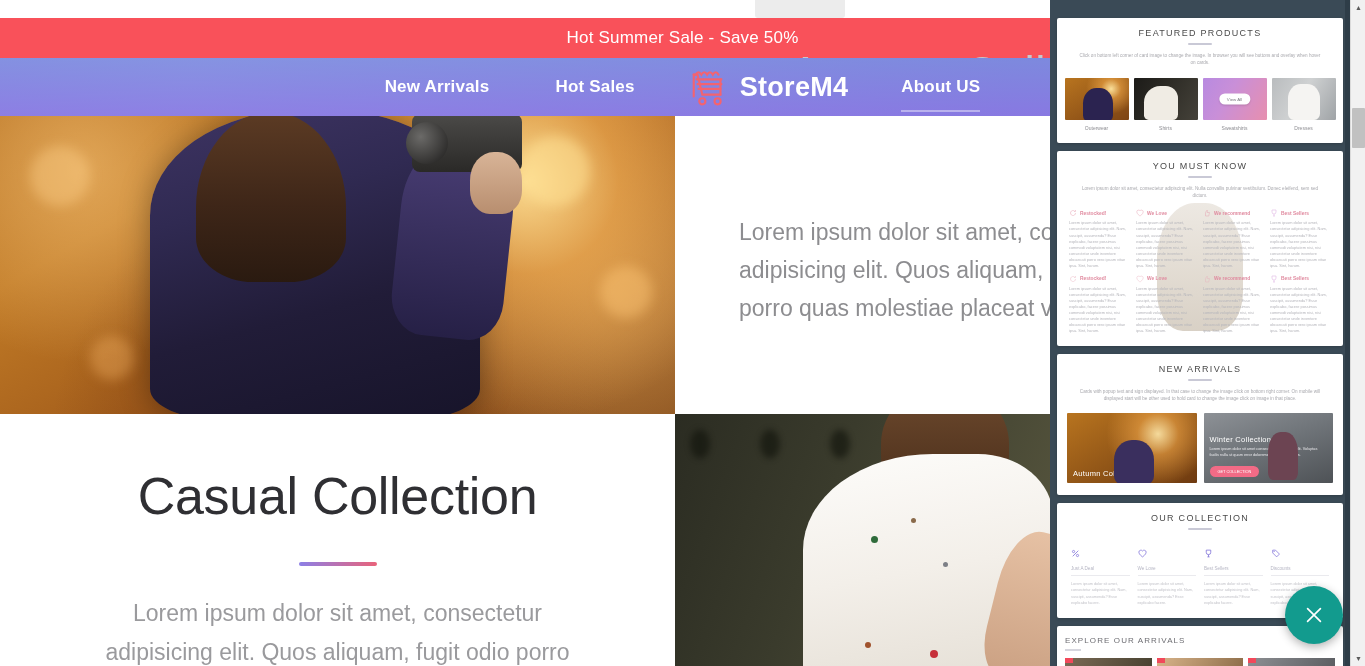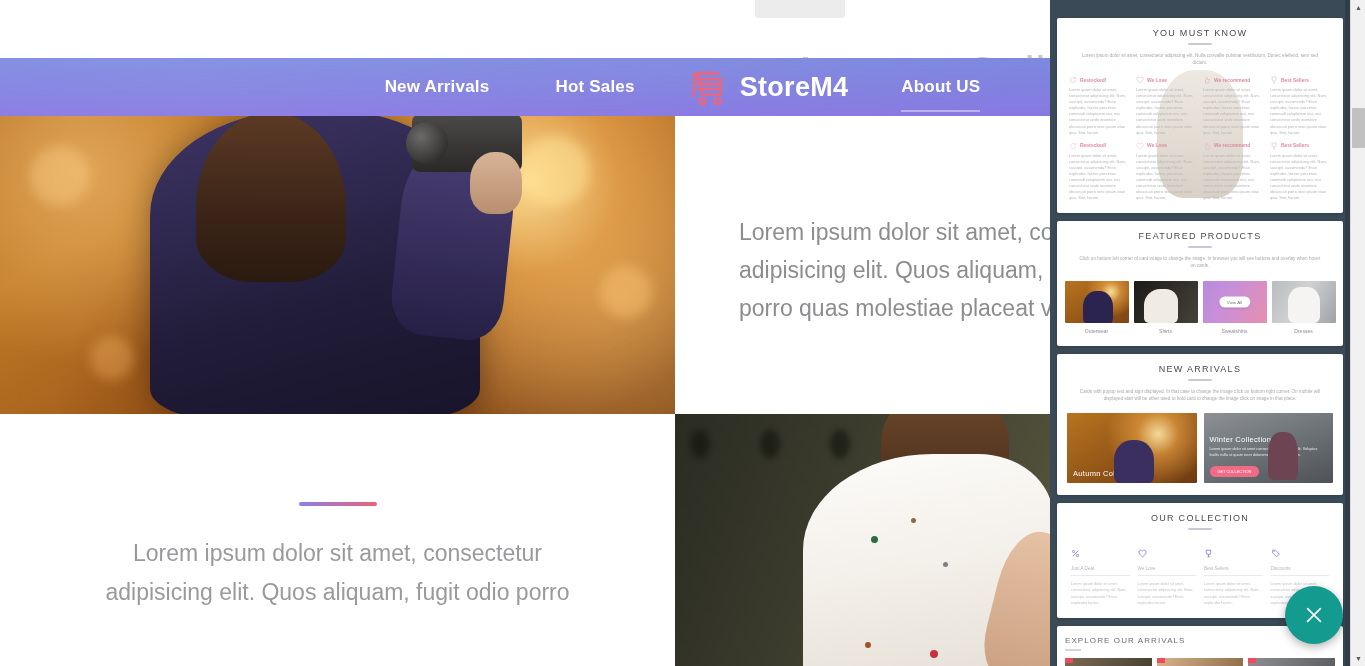--- a/index.html
+++ b/index.html
@@ -266,6 +266,9 @@
 
   <div class="site">
 
+    <div class="promo">
+      <span>Hot Summer Sale - Save 50%</span>
+    </div>
 
     <div class="nav">
       <div class="nav-inner">

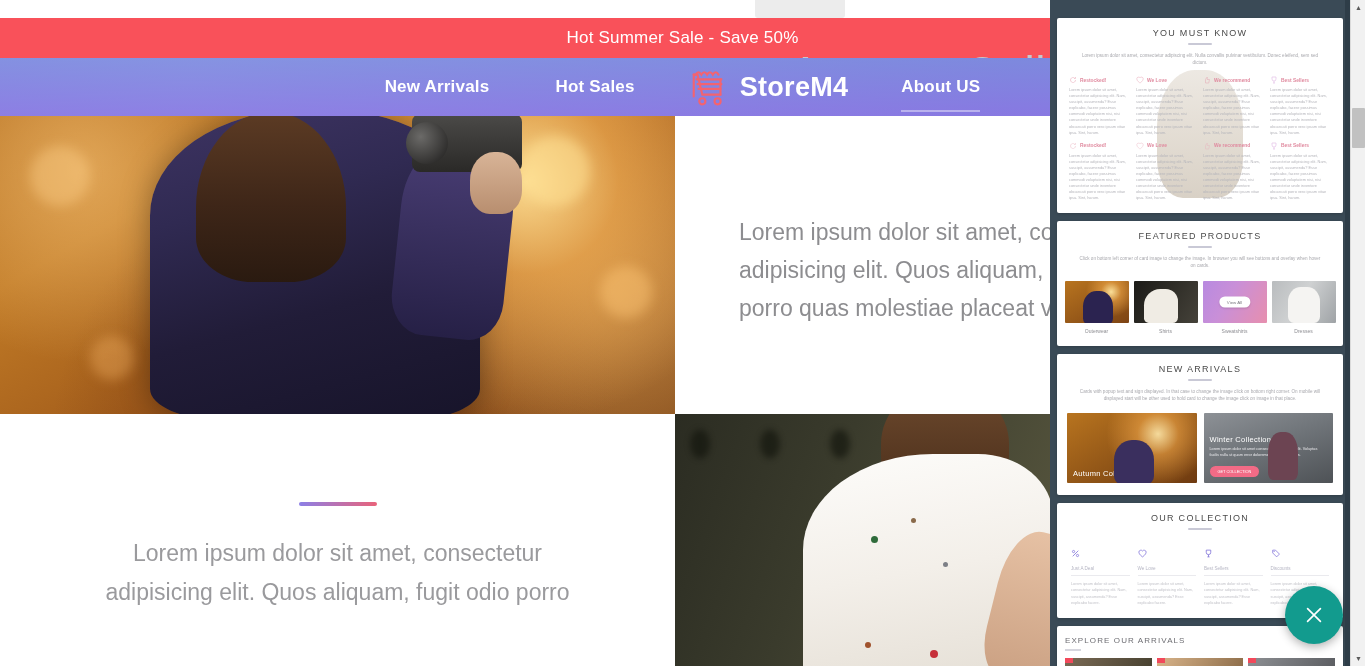--- a/index.html
+++ b/index.html
@@ -340,89 +340,6 @@
     <div class="panel-scroll">
 
       <div class="card">
-        <div class="card-h">YOU MUST KNOW</div>
-        <div class="card-rule"></div>
-        <div class="card-sub">Lorem ipsum dolor sit amet, consectetur adipiscing elit. Nulla convallis pulvinar vestibulum. Donec eleifend, sem sed dictum.</div>
-        <div class="ymk-wrap">
-          <div class="ymk-bg"></div>
-          <div class="ymk-grid">
-            <div class="ymk-cell">
-              <div class="ymk-head">
-                  <svg class="ymk-ic" viewBox="0 0 16 16">
-                    <path d="M13 8a5 5 0 1 1-1.8-3.8M13 2v3h-3" fill="none" stroke="#e08a9f" stroke-width="1.5"></path>
-                  </svg>
-                  <span class="ymk-t">Restocked!</span>
-                </div>
-              <div class="ymk-p">Lorem ipsum dolor sit amet, consectetur adipisicing elit. Nam, suscipit, assumenda? Esse explicabo, facere possimus commodi voluptatem nisi, nisi consectetur unde inventore obcaecati porro vero ipsam vitae ipsa. Sint, harum.</div>
-            </div>
-            <div class="ymk-cell">
-              <div class="ymk-head">
-                  <svg class="ymk-ic" viewBox="0 0 16 16">
-                    <path d="M8 14S1.5 9.8 1.5 5.6A3.6 3.6 0 0 1 8 3.6a3.6 3.6 0 0 1 6.5 2c0 4.2-6.5 8.4-6.5 8.4z" fill="none" stroke="#e08a9f" stroke-width="1.4"></path>
-                  </svg>
-                  <span class="ymk-t">We Love</span>
-                </div>
-              <div class="ymk-p">Lorem ipsum dolor sit amet, consectetur adipisicing elit. Nam, suscipit, assumenda? Esse explicabo, facere possimus commodi voluptatem nisi, nisi consectetur unde inventore obcaecati porro vero ipsam vitae ipsa. Sint, harum.</div>
-            </div>
-            <div class="ymk-cell">
-              <div class="ymk-head">
-                  <svg class="ymk-ic" viewBox="0 0 16 16">
-                    <path d="M5 14V7l3-5 1 1-1 4h5l-1.5 7z" fill="none" stroke="#e08a9f" stroke-width="1.3"></path>
-                  </svg>
-                  <span class="ymk-t">We recommend</span>
-                </div>
-              <div class="ymk-p">Lorem ipsum dolor sit amet, consectetur adipisicing elit. Nam, suscipit, assumenda? Esse explicabo, facere possimus commodi voluptatem nisi, nisi consectetur unde inventore obcaecati porro vero ipsam vitae ipsa. Sint, harum.</div>
-            </div>
-            <div class="ymk-cell">
-              <div class="ymk-head">
-                  <svg class="ymk-ic" viewBox="0 0 16 16">
-                    <path d="M4 2h8v4a4 4 0 0 1-8 0zM6 14h4M8 10v4" fill="none" stroke="#cf8fd6" stroke-width="1.4"></path>
-                  </svg>
-                  <span class="ymk-t">Best Sellers</span>
-                </div>
-              <div class="ymk-p">Lorem ipsum dolor sit amet, consectetur adipisicing elit. Nam, suscipit, assumenda? Esse explicabo, facere possimus commodi voluptatem nisi, nisi consectetur unde inventore obcaecati porro vero ipsam vitae ipsa. Sint, harum.</div>
-            </div>
-            <div class="ymk-cell">
-              <div class="ymk-head">
-                  <svg class="ymk-ic" viewBox="0 0 16 16">
-                    <path d="M13 8a5 5 0 1 1-1.8-3.8M13 2v3h-3" fill="none" stroke="#e8a9b8" stroke-width="1.5"></path>
-                  </svg>
-                  <span class="ymk-t">Restocked!</span>
-                </div>
-              <div class="ymk-p">Lorem ipsum dolor sit amet, consectetur adipisicing elit. Nam, suscipit, assumenda? Esse explicabo, facere possimus commodi voluptatem nisi, nisi consectetur unde inventore obcaecati porro vero ipsam vitae ipsa. Sint, harum.</div>
-            </div>
-            <div class="ymk-cell">
-              <div class="ymk-head">
-                  <svg class="ymk-ic" viewBox="0 0 16 16">
-                    <path d="M8 14S1.5 9.8 1.5 5.6A3.6 3.6 0 0 1 8 3.6a3.6 3.6 0 0 1 6.5 2c0 4.2-6.5 8.4-6.5 8.4z" fill="none" stroke="#e8a9b8" stroke-width="1.4"></path>
-                  </svg>
-                  <span class="ymk-t">We Love</span>
-                </div>
-              <div class="ymk-p">Lorem ipsum dolor sit amet, consectetur adipisicing elit. Nam, suscipit, assumenda? Esse explicabo, facere possimus commodi voluptatem nisi, nisi consectetur unde inventore obcaecati porro vero ipsam vitae ipsa. Sint, harum.</div>
-            </div>
-            <div class="ymk-cell">
-              <div class="ymk-head">
-                  <svg class="ymk-ic" viewBox="0 0 16 16">
-                    <path d="M5 14V7l3-5 1 1-1 4h5l-1.5 7z" fill="none" stroke="#e8a9b8" stroke-width="1.3"></path>
-                  </svg>
-                  <span class="ymk-t">We recommend</span>
-                </div>
-              <div class="ymk-p">Lorem ipsum dolor sit amet, consectetur adipisicing elit. Nam, suscipit, assumenda? Esse explicabo, facere possimus commodi voluptatem nisi, nisi consectetur unde inventore obcaecati porro vero ipsam vitae ipsa. Sint, harum.</div>
-            </div>
-            <div class="ymk-cell">
-              <div class="ymk-head">
-                  <svg class="ymk-ic" viewBox="0 0 16 16">
-                    <path d="M4 2h8v4a4 4 0 0 1-8 0zM6 14h4M8 10v4" fill="none" stroke="#cf8fd6" stroke-width="1.4"></path>
-                  </svg>
-                  <span class="ymk-t">Best Sellers</span>
-                </div>
-              <div class="ymk-p">Lorem ipsum dolor sit amet, consectetur adipisicing elit. Nam, suscipit, assumenda? Esse explicabo, facere possimus commodi voluptatem nisi, nisi consectetur unde inventore obcaecati porro vero ipsam vitae ipsa. Sint, harum.</div>
-            </div>
-          </div>
-        </div>
-      </div>
-
-      <div class="card">
         <div class="card-h">FEATURED PRODUCTS</div>
         <div class="card-rule"></div>
         <div class="card-sub">Click on bottom left corner of card image to change the image. In browser you will see buttons and overlay when hover on cards.</div>
@@ -444,6 +361,89 @@
           <div class="fp-item">
             <div class="fp-thumb th4"></div>
             <div class="fp-cap">Dresses</div>
+          </div>
+        </div>
+      </div>
+
+      <div class="card">
+        <div class="card-h">YOU MUST KNOW</div>
+        <div class="card-rule"></div>
+        <div class="card-sub">Lorem ipsum dolor sit amet, consectetur adipiscing elit. Nulla convallis pulvinar vestibulum. Donec eleifend, sem sed dictum.</div>
+        <div class="ymk-wrap">
+          <div class="ymk-bg"></div>
+          <div class="ymk-grid">
+            <div class="ymk-cell">
+              <div class="ymk-head">
+                  <svg class="ymk-ic" viewBox="0 0 16 16">
+                    <path d="M13 8a5 5 0 1 1-1.8-3.8M13 2v3h-3" fill="none" stroke="#e08a9f" stroke-width="1.5"></path>
+                  </svg>
+                  <span class="ymk-t">Restocked!</span>
+                </div>
+              <div class="ymk-p">Lorem ipsum dolor sit amet, consectetur adipisicing elit. Nam, suscipit, assumenda? Esse explicabo, facere possimus commodi voluptatem nisi, nisi consectetur unde inventore obcaecati porro vero ipsam vitae ipsa. Sint, harum.</div>
+            </div>
+            <div class="ymk-cell">
+              <div class="ymk-head">
+                  <svg class="ymk-ic" viewBox="0 0 16 16">
+                    <path d="M8 14S1.5 9.8 1.5 5.6A3.6 3.6 0 0 1 8 3.6a3.6 3.6 0 0 1 6.5 2c0 4.2-6.5 8.4-6.5 8.4z" fill="none" stroke="#e08a9f" stroke-width="1.4"></path>
+                  </svg>
+                  <span class="ymk-t">We Love</span>
+                </div>
+              <div class="ymk-p">Lorem ipsum dolor sit amet, consectetur adipisicing elit. Nam, suscipit, assumenda? Esse explicabo, facere possimus commodi voluptatem nisi, nisi consectetur unde inventore obcaecati porro vero ipsam vitae ipsa. Sint, harum.</div>
+            </div>
+            <div class="ymk-cell">
+              <div class="ymk-head">
+                  <svg class="ymk-ic" viewBox="0 0 16 16">
+                    <path d="M5 14V7l3-5 1 1-1 4h5l-1.5 7z" fill="none" stroke="#e08a9f" stroke-width="1.3"></path>
+                  </svg>
+                  <span class="ymk-t">We recommend</span>
+                </div>
+              <div class="ymk-p">Lorem ipsum dolor sit amet, consectetur adipisicing elit. Nam, suscipit, assumenda? Esse explicabo, facere possimus commodi voluptatem nisi, nisi consectetur unde inventore obcaecati porro vero ipsam vitae ipsa. Sint, harum.</div>
+            </div>
+            <div class="ymk-cell">
+              <div class="ymk-head">
+                  <svg class="ymk-ic" viewBox="0 0 16 16">
+                    <path d="M4 2h8v4a4 4 0 0 1-8 0zM6 14h4M8 10v4" fill="none" stroke="#cf8fd6" stroke-width="1.4"></path>
+                  </svg>
+                  <span class="ymk-t">Best Sellers</span>
+                </div>
+              <div class="ymk-p">Lorem ipsum dolor sit amet, consectetur adipisicing elit. Nam, suscipit, assumenda? Esse explicabo, facere possimus commodi voluptatem nisi, nisi consectetur unde inventore obcaecati porro vero ipsam vitae ipsa. Sint, harum.</div>
+            </div>
+            <div class="ymk-cell">
+              <div class="ymk-head">
+                  <svg class="ymk-ic" viewBox="0 0 16 16">
+                    <path d="M13 8a5 5 0 1 1-1.8-3.8M13 2v3h-3" fill="none" stroke="#e8a9b8" stroke-width="1.5"></path>
+                  </svg>
+                  <span class="ymk-t">Restocked!</span>
+                </div>
+              <div class="ymk-p">Lorem ipsum dolor sit amet, consectetur adipisicing elit. Nam, suscipit, assumenda? Esse explicabo, facere possimus commodi voluptatem nisi, nisi consectetur unde inventore obcaecati porro vero ipsam vitae ipsa. Sint, harum.</div>
+            </div>
+            <div class="ymk-cell">
+              <div class="ymk-head">
+                  <svg class="ymk-ic" viewBox="0 0 16 16">
+                    <path d="M8 14S1.5 9.8 1.5 5.6A3.6 3.6 0 0 1 8 3.6a3.6 3.6 0 0 1 6.5 2c0 4.2-6.5 8.4-6.5 8.4z" fill="none" stroke="#e8a9b8" stroke-width="1.4"></path>
+                  </svg>
+                  <span class="ymk-t">We Love</span>
+                </div>
+              <div class="ymk-p">Lorem ipsum dolor sit amet, consectetur adipisicing elit. Nam, suscipit, assumenda? Esse explicabo, facere possimus commodi voluptatem nisi, nisi consectetur unde inventore obcaecati porro vero ipsam vitae ipsa. Sint, harum.</div>
+            </div>
+            <div class="ymk-cell">
+              <div class="ymk-head">
+                  <svg class="ymk-ic" viewBox="0 0 16 16">
+                    <path d="M5 14V7l3-5 1 1-1 4h5l-1.5 7z" fill="none" stroke="#e8a9b8" stroke-width="1.3"></path>
+                  </svg>
+                  <span class="ymk-t">We recommend</span>
+                </div>
+              <div class="ymk-p">Lorem ipsum dolor sit amet, consectetur adipisicing elit. Nam, suscipit, assumenda? Esse explicabo, facere possimus commodi voluptatem nisi, nisi consectetur unde inventore obcaecati porro vero ipsam vitae ipsa. Sint, harum.</div>
+            </div>
+            <div class="ymk-cell">
+              <div class="ymk-head">
+                  <svg class="ymk-ic" viewBox="0 0 16 16">
+                    <path d="M4 2h8v4a4 4 0 0 1-8 0zM6 14h4M8 10v4" fill="none" stroke="#cf8fd6" stroke-width="1.4"></path>
+                  </svg>
+                  <span class="ymk-t">Best Sellers</span>
+                </div>
+              <div class="ymk-p">Lorem ipsum dolor sit amet, consectetur adipisicing elit. Nam, suscipit, assumenda? Esse explicabo, facere possimus commodi voluptatem nisi, nisi consectetur unde inventore obcaecati porro vero ipsam vitae ipsa. Sint, harum.</div>
+            </div>
           </div>
         </div>
       </div>

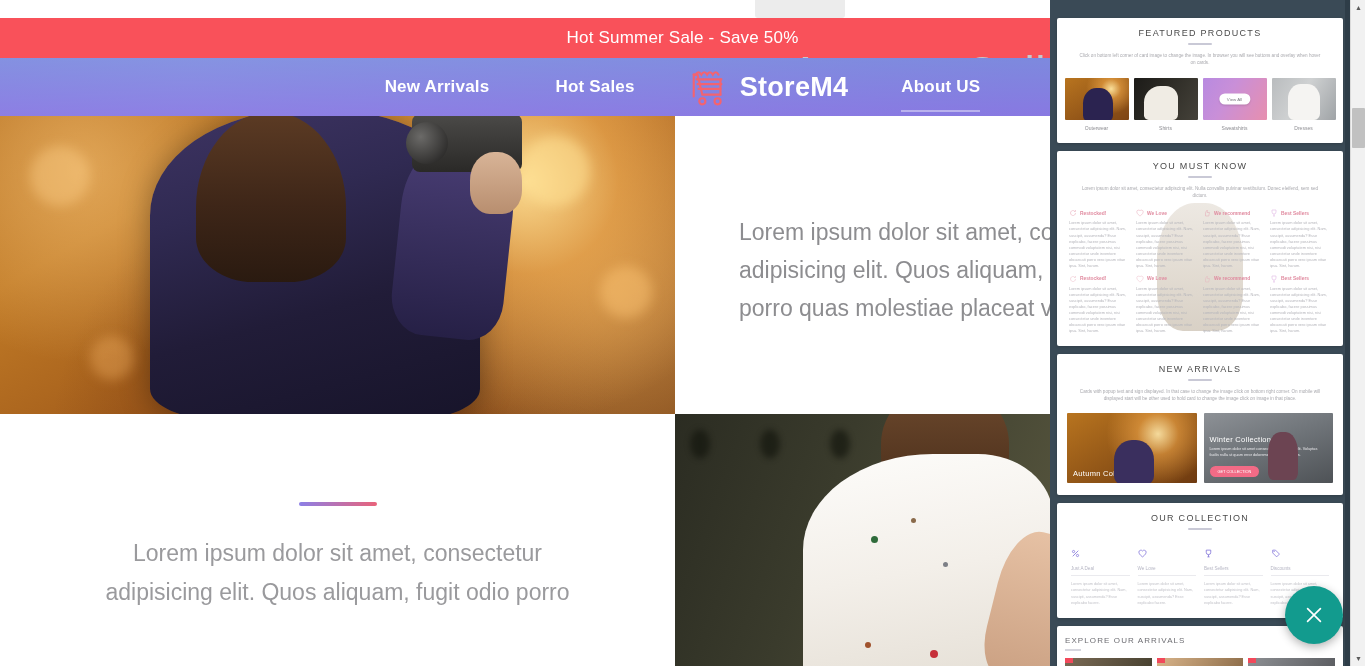--- a/index.html
+++ b/index.html
@@ -318,6 +318,7 @@
 
     <div class="block2">
       <div class="b2-text">
+        <div class="b2-title">Casual Collection</div>
         <div class="b2-rule"></div>
         <div class="b2-para">Lorem ipsum dolor sit amet, consectetur adipisicing elit. Quos aliquam, fugit odio porro</div>
       </div>

